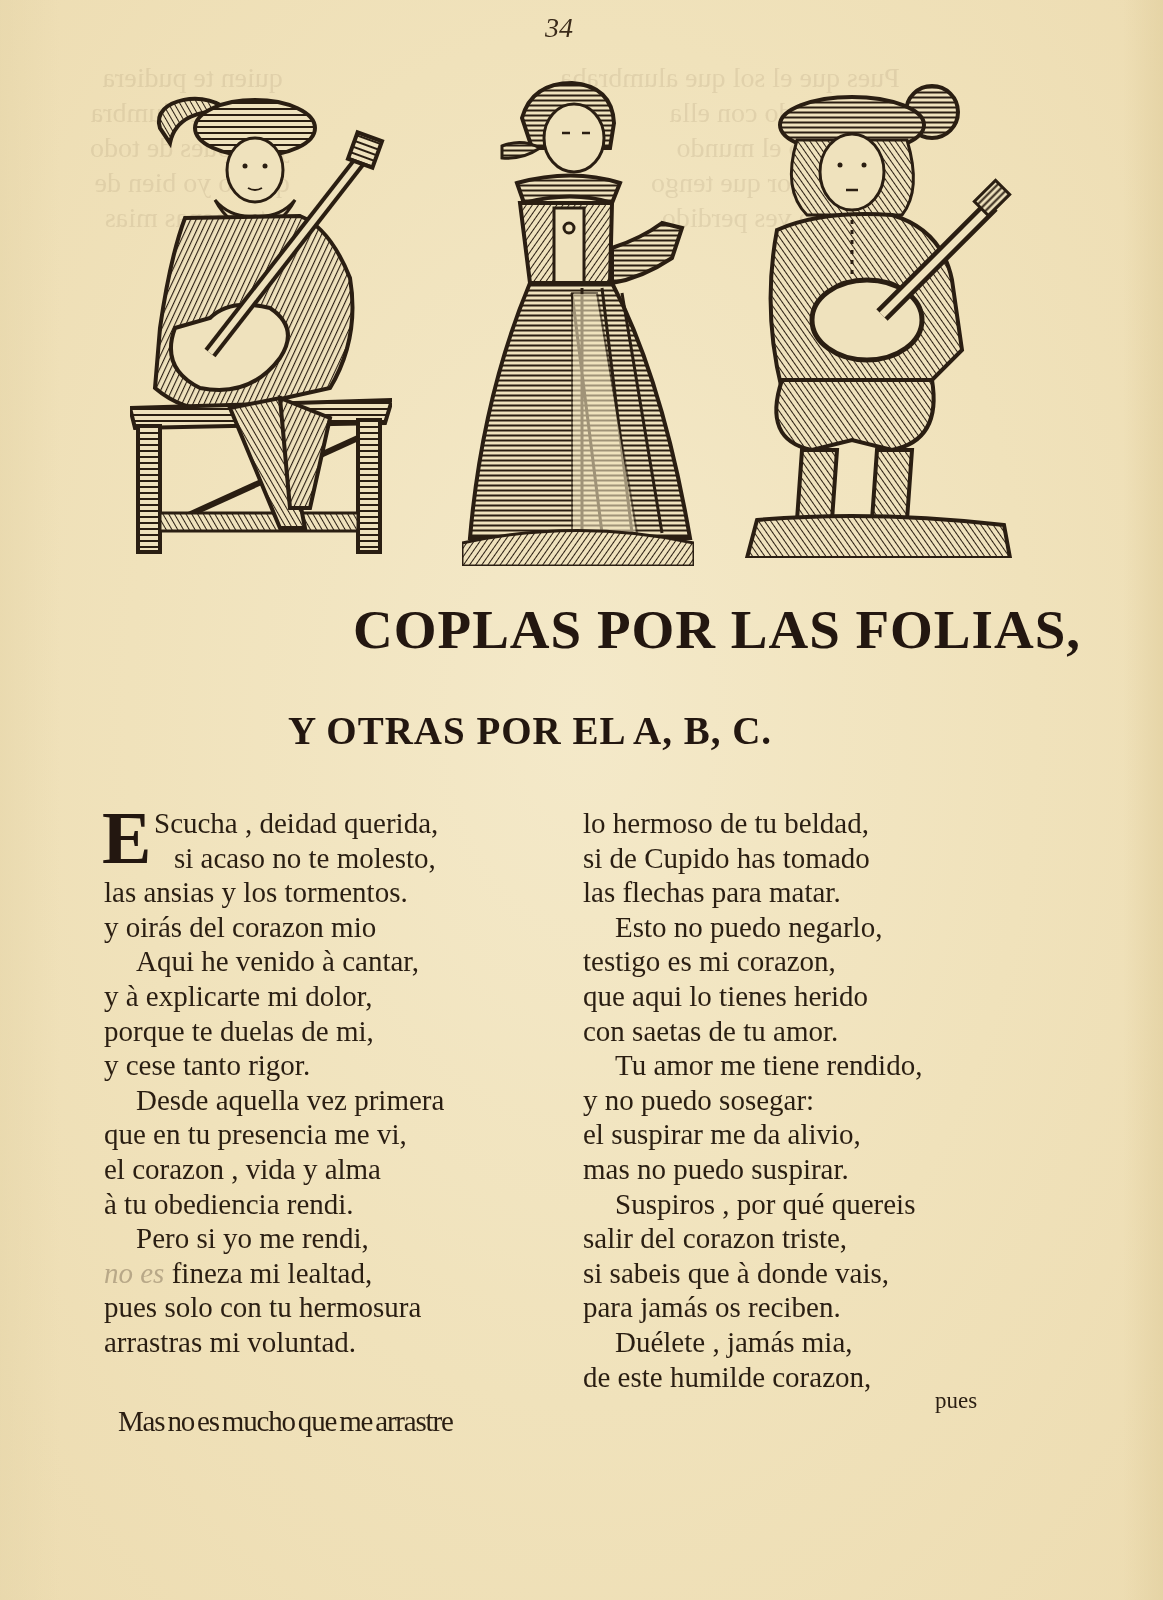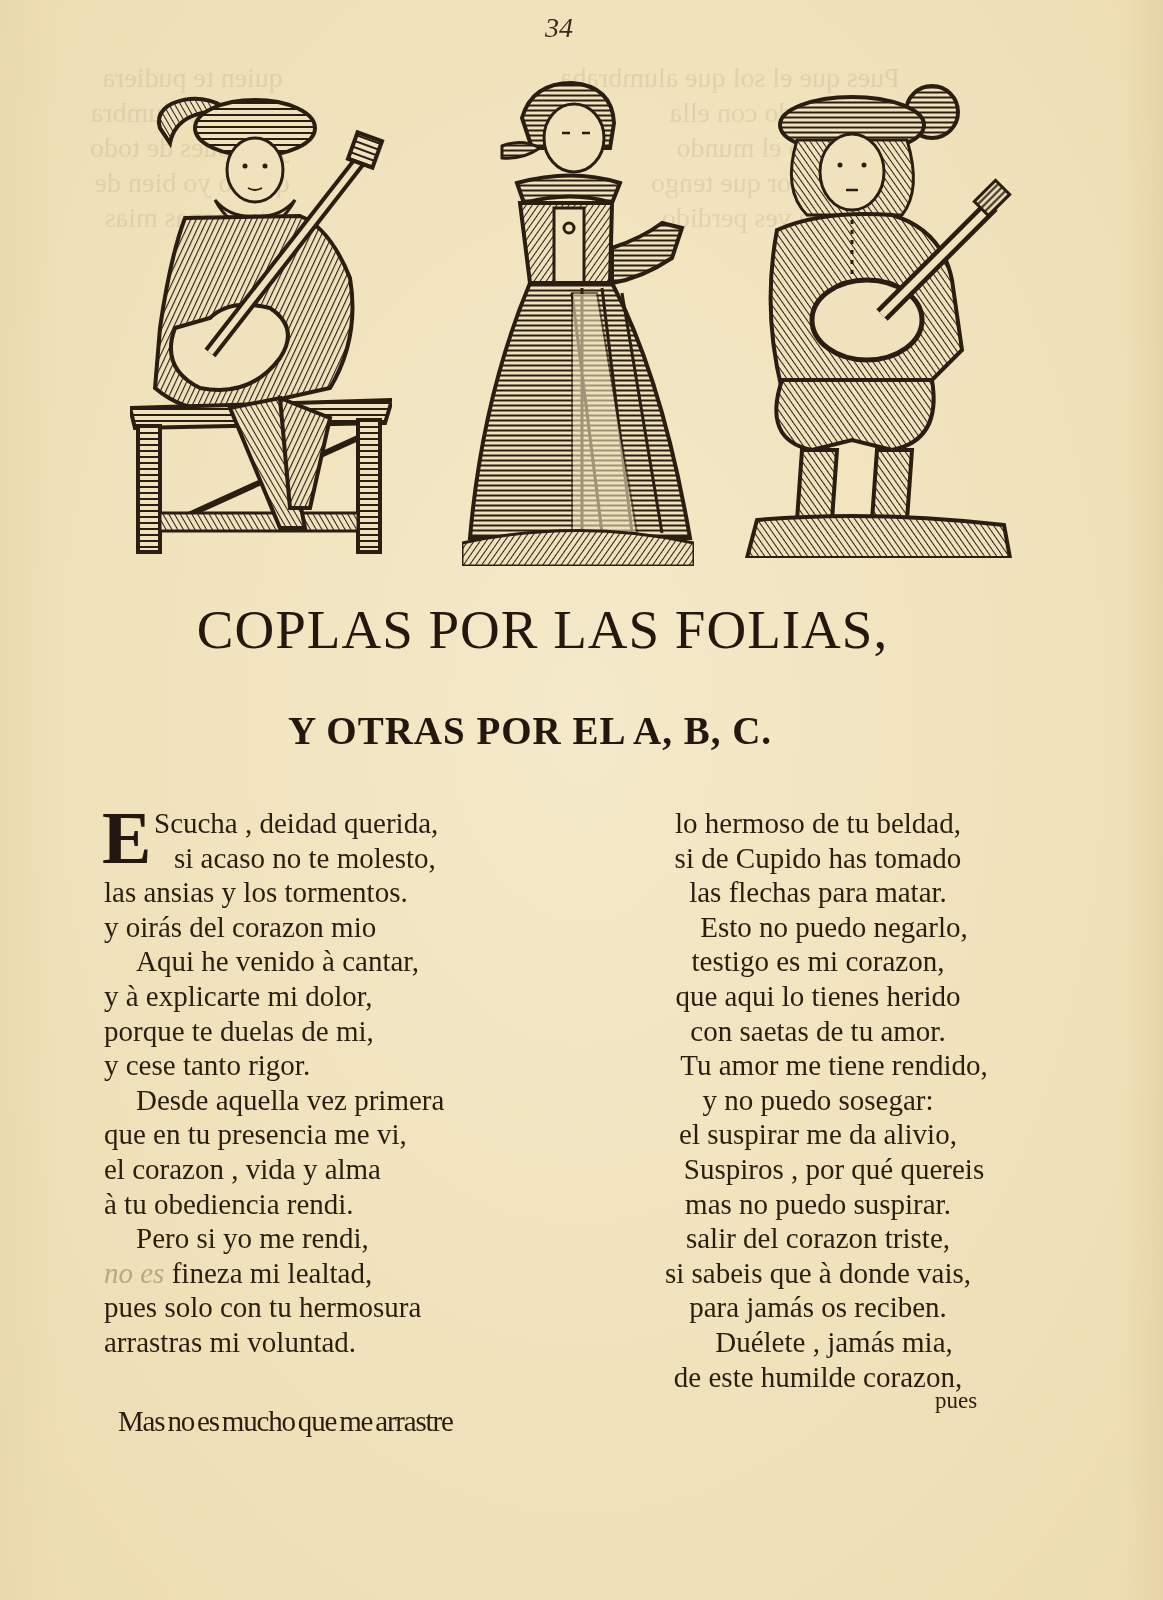--- a/index.html
+++ b/index.html
@@ -38,8 +38,8 @@
     .woodcut svg { width: 100%; height: 100%; display: block; }
     .title {
       position: absolute; left: 0; width: 1081px; top: 598px;
-      text-align: center; font-size: 55px; letter-spacing: 1px;
-      font-weight: normal; color: #231710;
+      text-align: right; font-size: 55px; letter-spacing: 1px;
+      font-weight: bold; color: #231710;
       padding-left: 4px;
     }
     .subtitle {

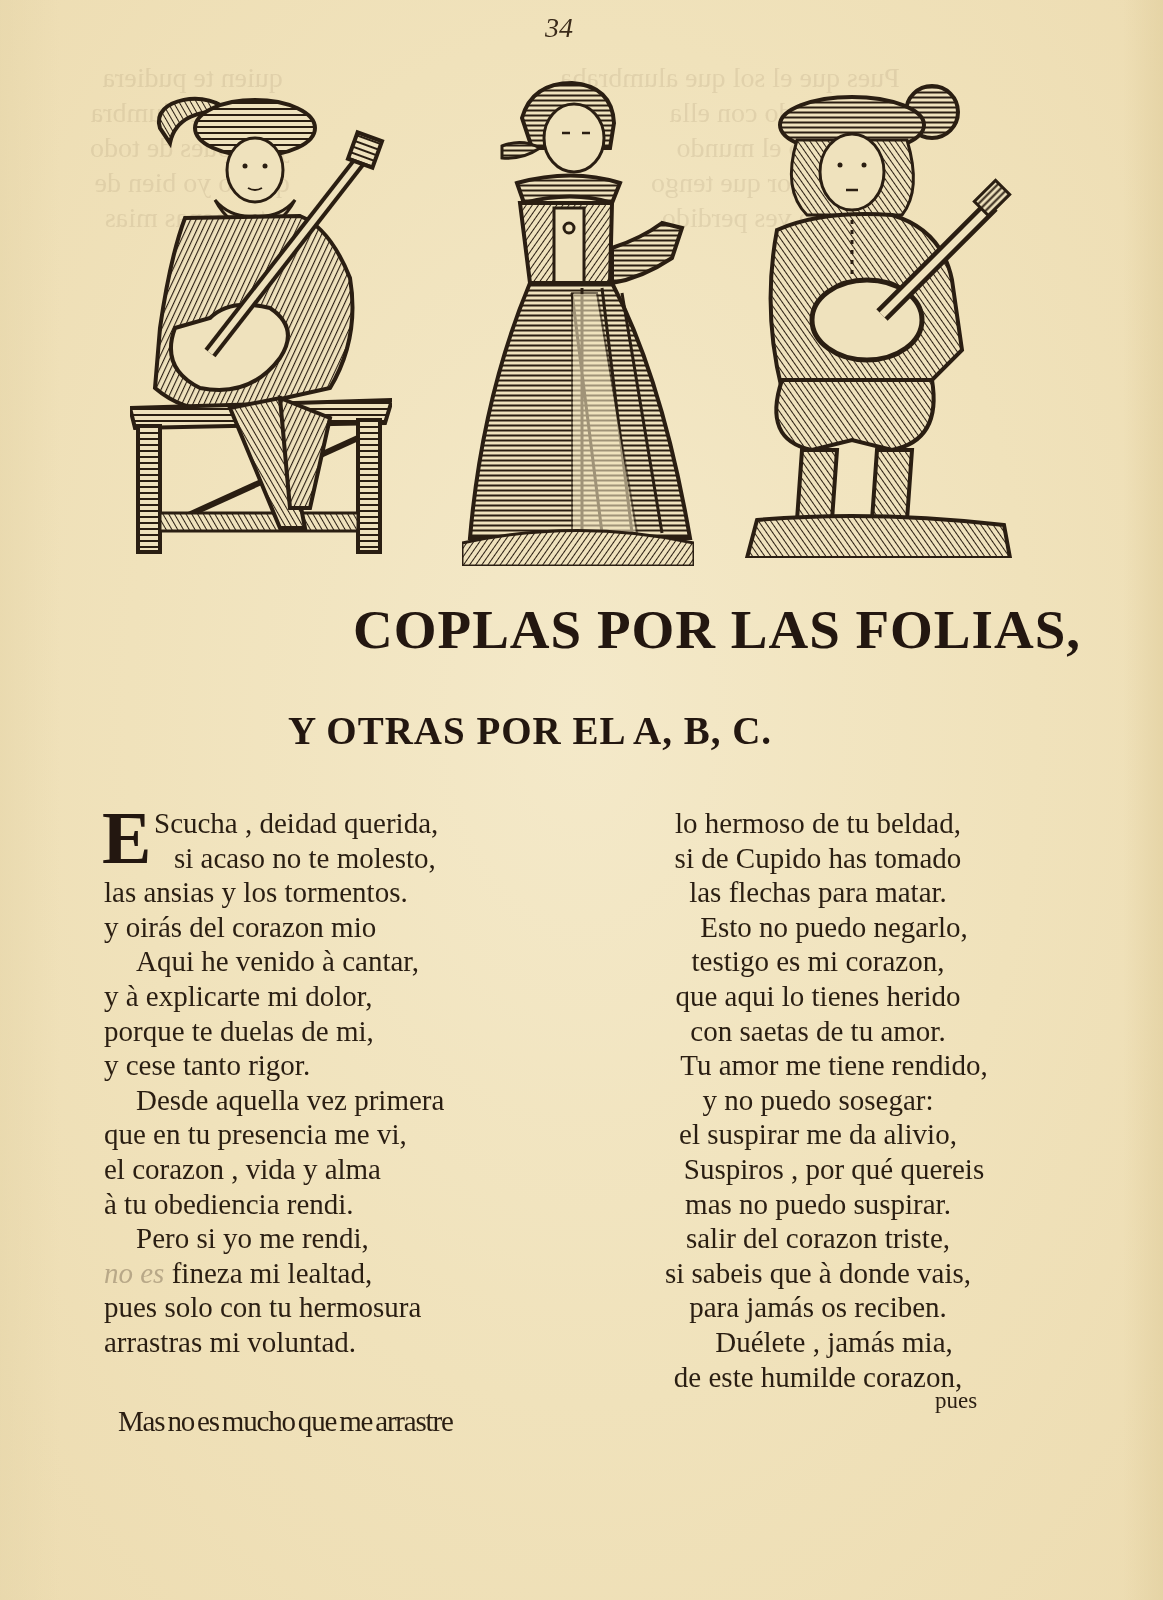--- a/index.html
+++ b/index.html
@@ -52,7 +52,7 @@
       font-size: 29px; line-height: 34.6px; color: #2a1e12;
     }
     .col-left { left: 104px; width: 470px; }
-    .col-right { left: 583px; width: 470px; text-align: center; }
+    .col-right { left: 583px; width: 470px; }
     .line { white-space: nowrap; height: 34.6px; }
     .indent { padding-left: 32px; }
     .dropcap-line { position: relative; padding-left: 50px; }

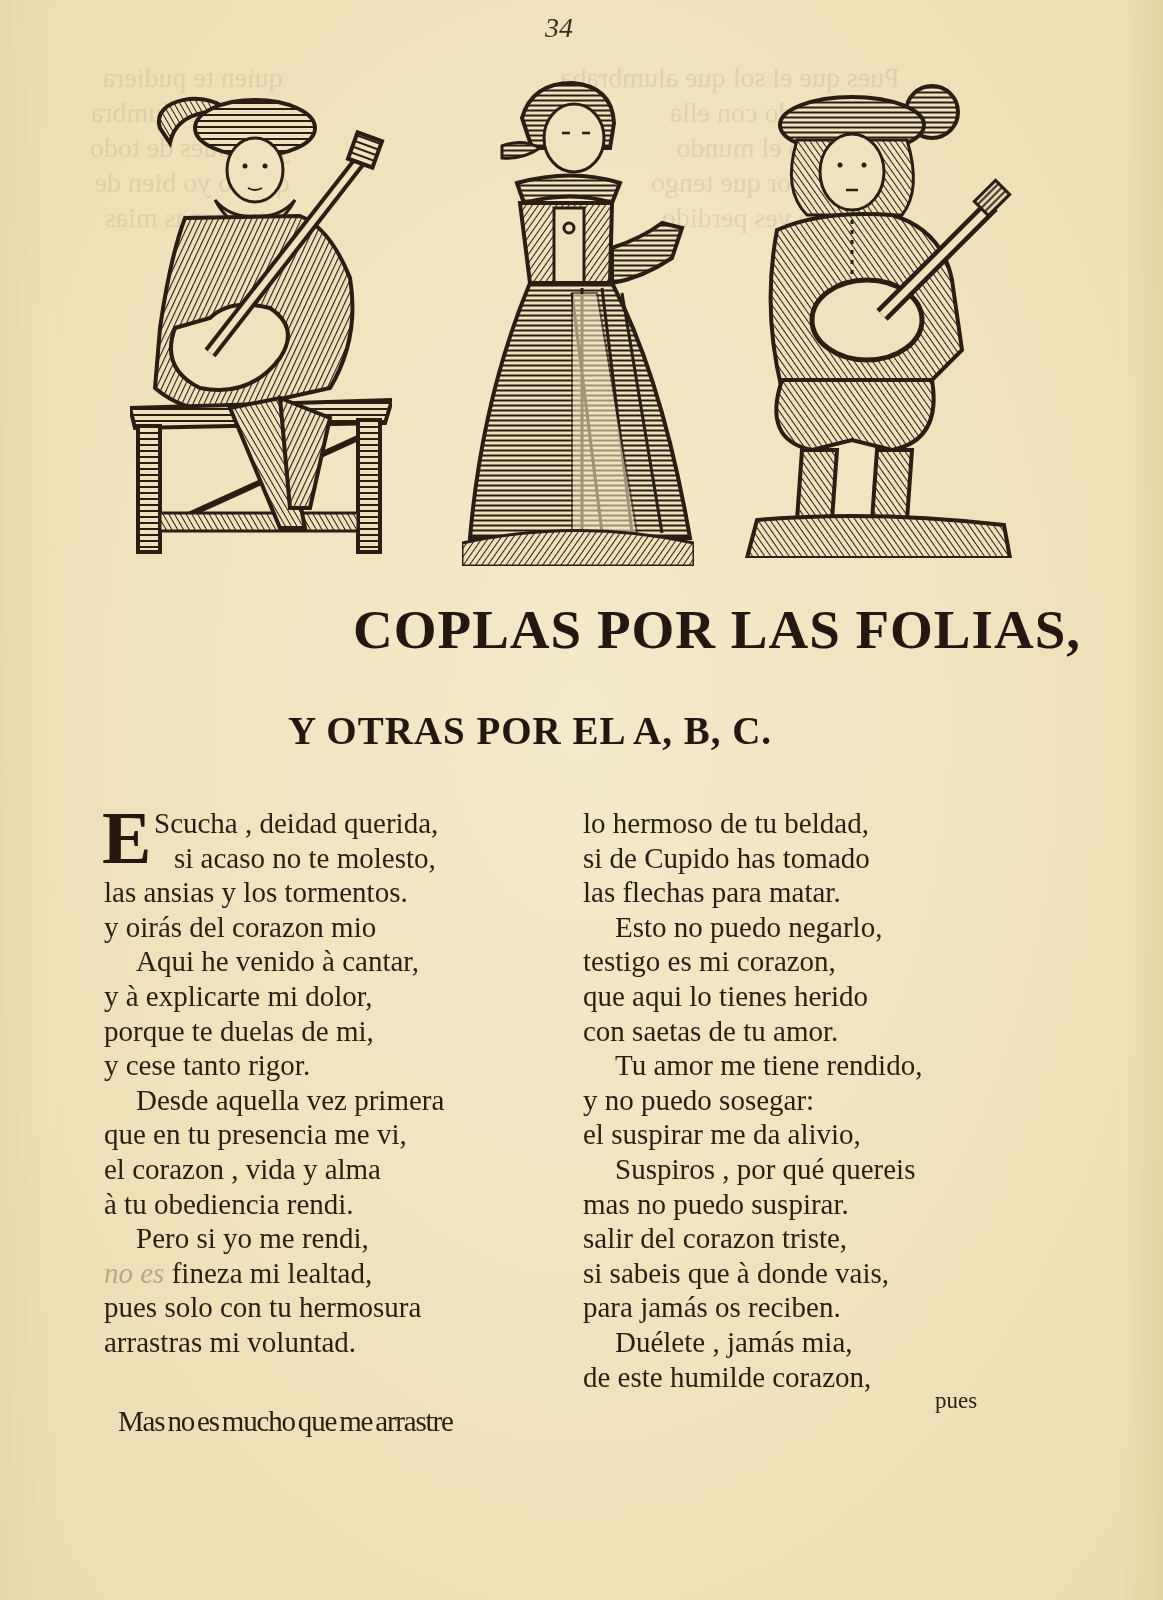--- a/index.html
+++ b/index.html
@@ -246,8 +246,8 @@
     <div class="line indent"><span>Tu amor me tiene rendido,</span></div>
     <div class="line"><span>y no puedo sosegar:</span></div>
     <div class="line"><span>el suspirar me da alivio,</span></div>
+    <div class="line"><span>mas no puedo suspirar.</span></div>
     <div class="line indent"><span>Suspiros , por qué quereis</span></div>
-    <div class="line"><span>mas no puedo suspirar.</span></div>
     <div class="line"><span>salir del corazon triste,</span></div>
     <div class="line"><span>si sabeis que à donde vais,</span></div>
     <div class="line"><span>para jamás os reciben.</span></div>

